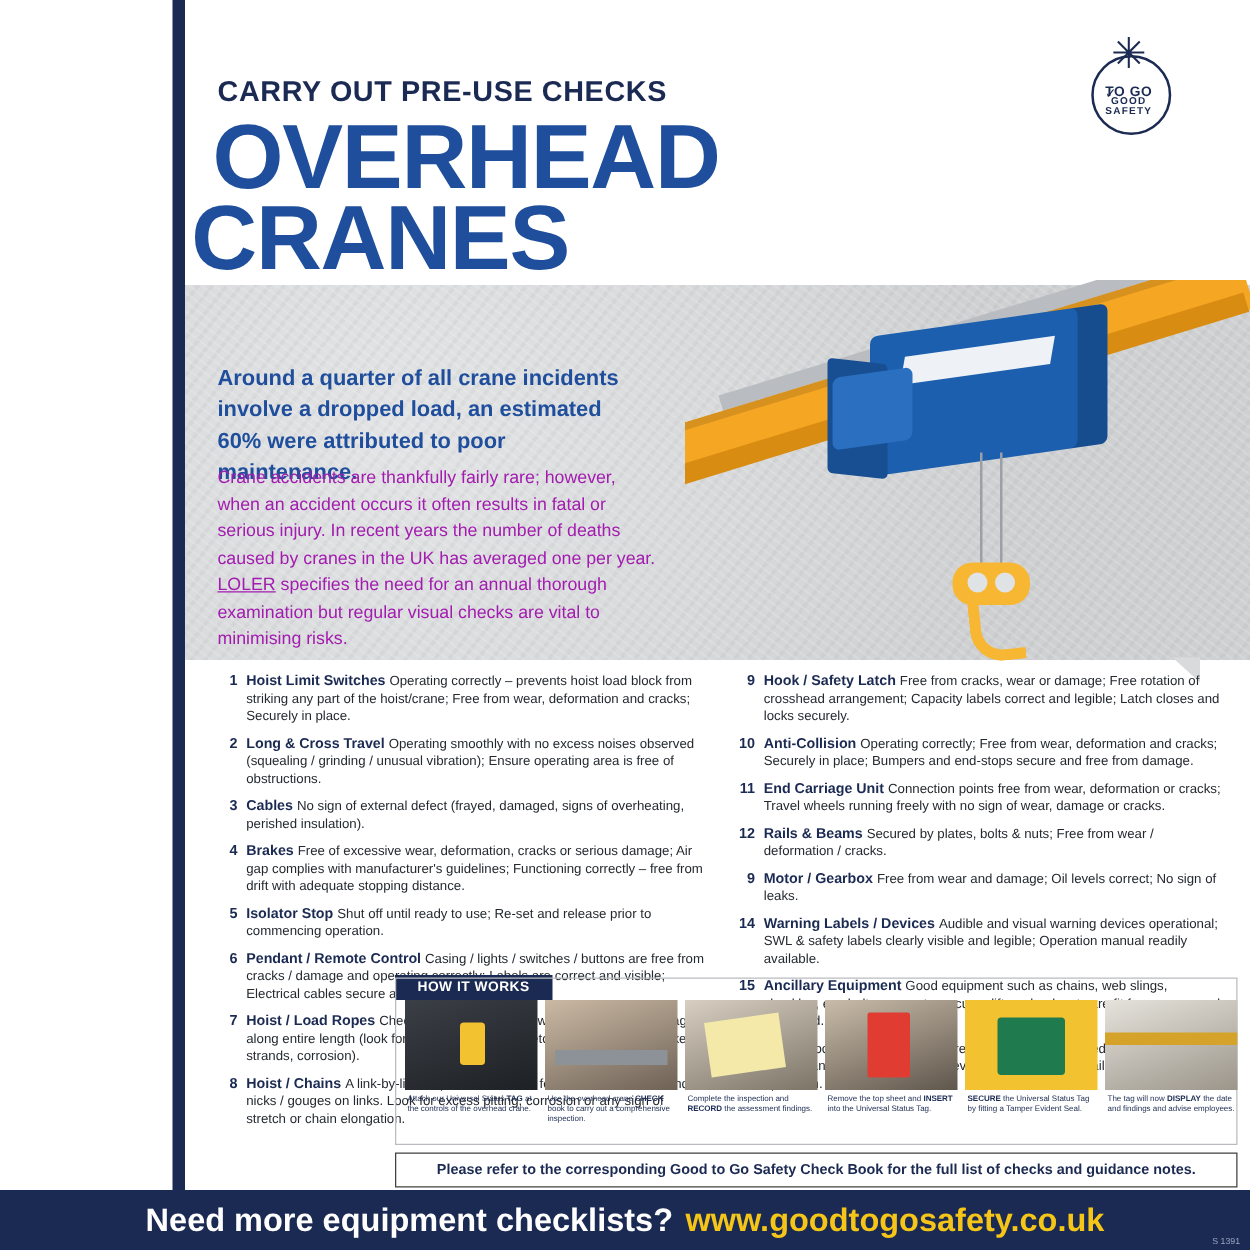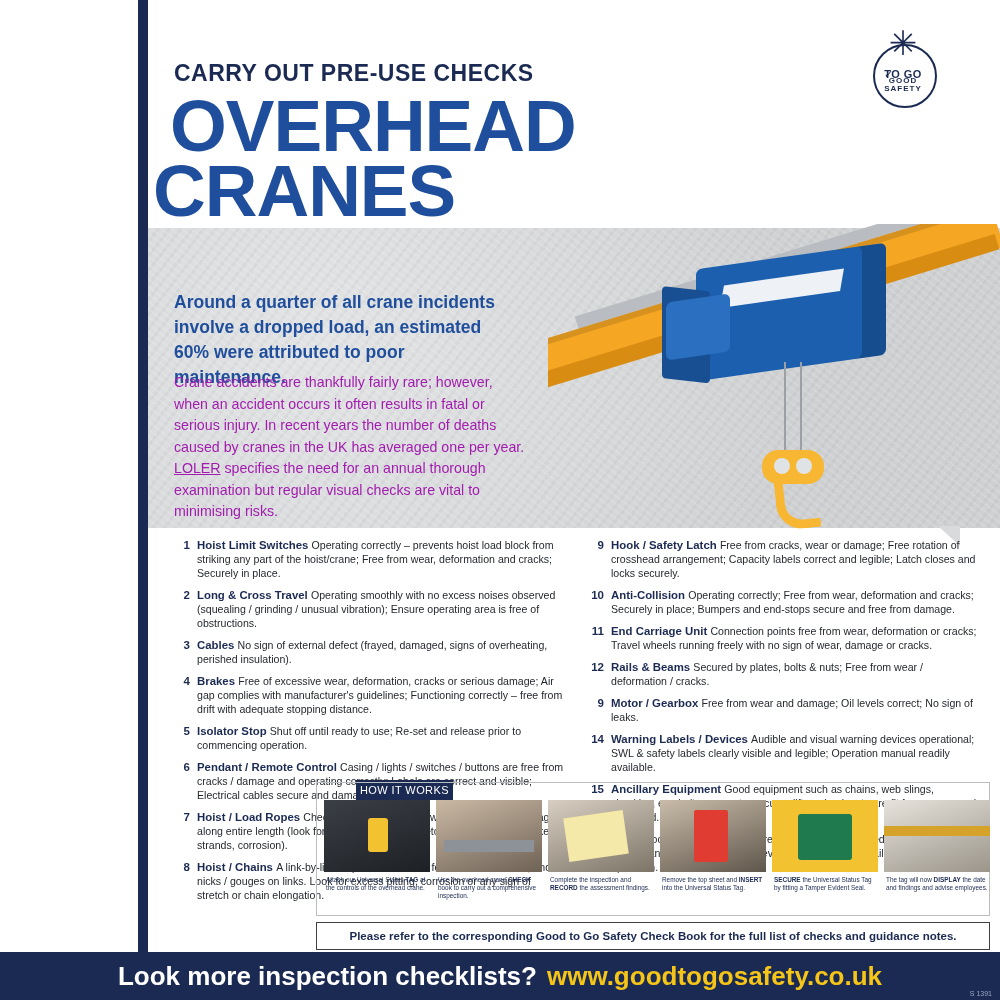--- a/index.html
+++ b/index.html
@@ -66,7 +66,7 @@
 
   
   .hiw{position:absolute;left:168px;top:782px;width:672px;height:132px;border:1px solid #b9bcc0;}
-  .hiw-tab{position:absolute;left:168px;top:780px;background:#1b2a52;color:#fff;font-size:11px;font-weight:normal;padding:4px 4px;letter-spacing:.4px;margin-left:40px;}
+  .hiw-tab{position:absolute;left:168px;top:780px;background:#1b2a52;color:#fff;font-size:11px;font-weight:bold;padding:4px 18px;letter-spacing:.4px;}
   .strip{position:absolute;left:176px;top:800px;display:flex;gap:6px;}
   .cell{width:106px;}
   .photo{width:106px;height:72px;position:relative;overflow:hidden;background:#5c5f66;}

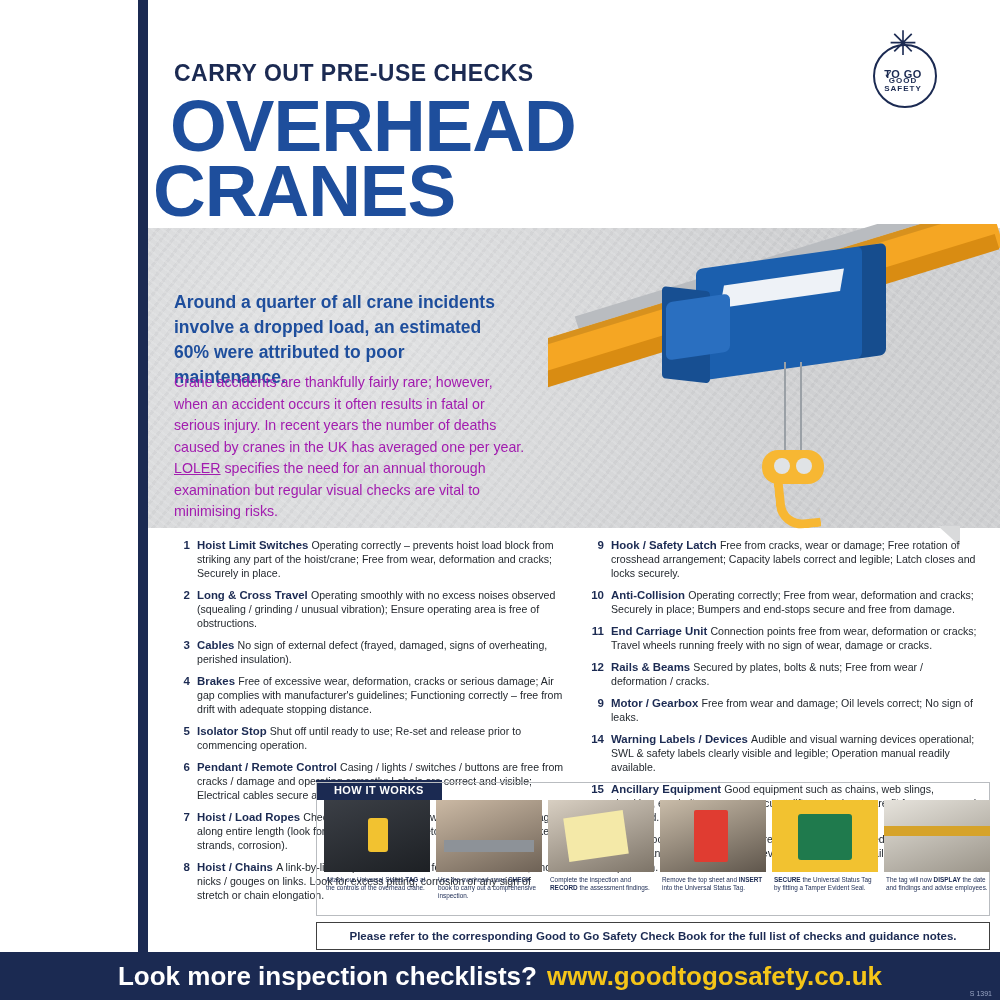--- a/index.html
+++ b/index.html
@@ -252,7 +252,7 @@
   </div>
 
   <div class="footer">
-    <span class="f1">Look more inspection checklists?</span>
+    <span class="f1">Need more equipment checklists?</span>
     <span class="f2">www.goodtogosafety.co.uk</span>
     <span class="code">S 1391</span>
   </div>

